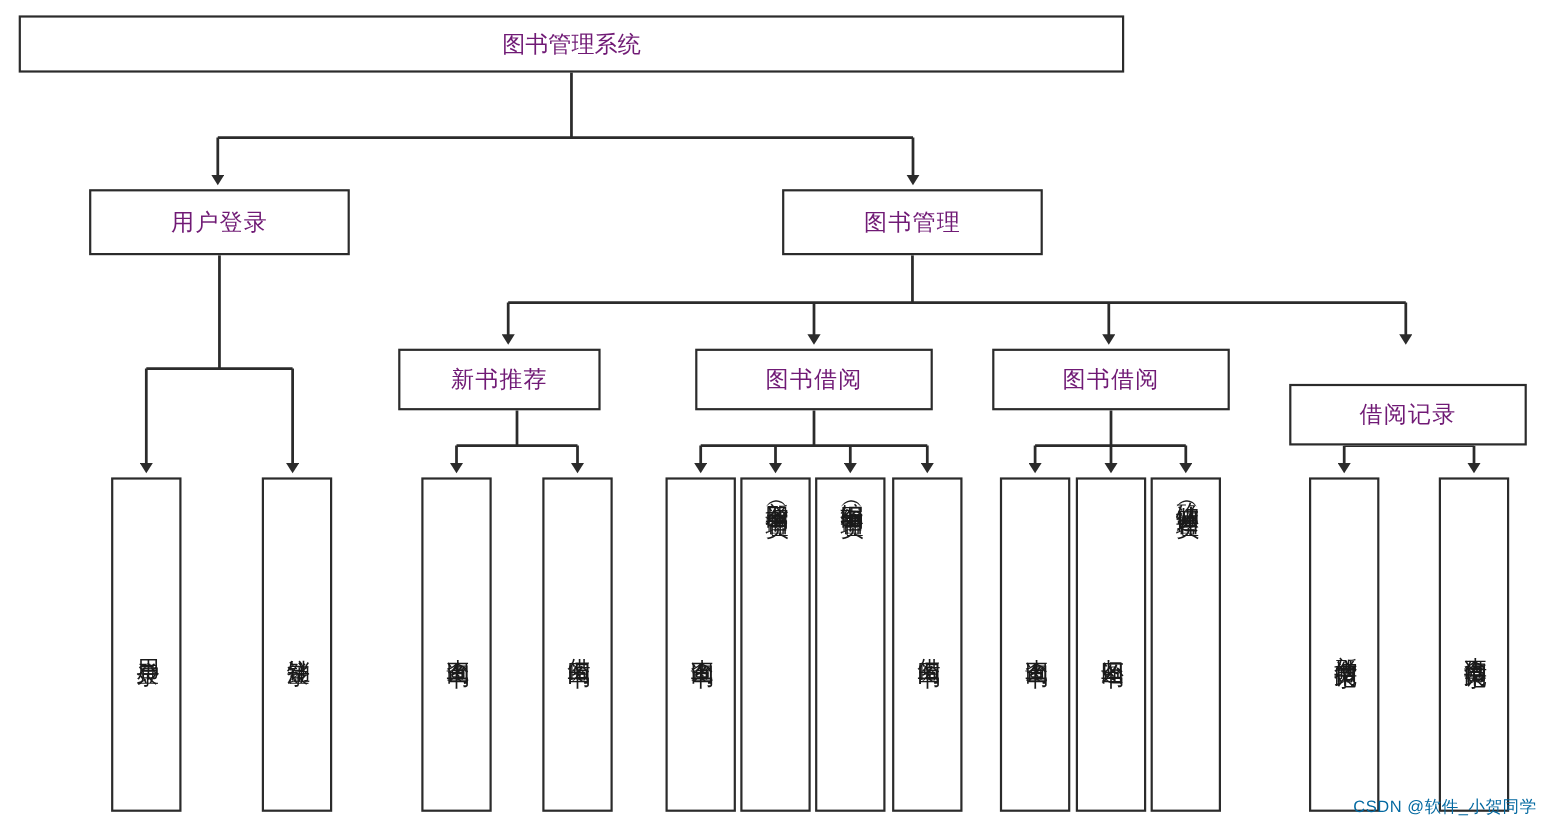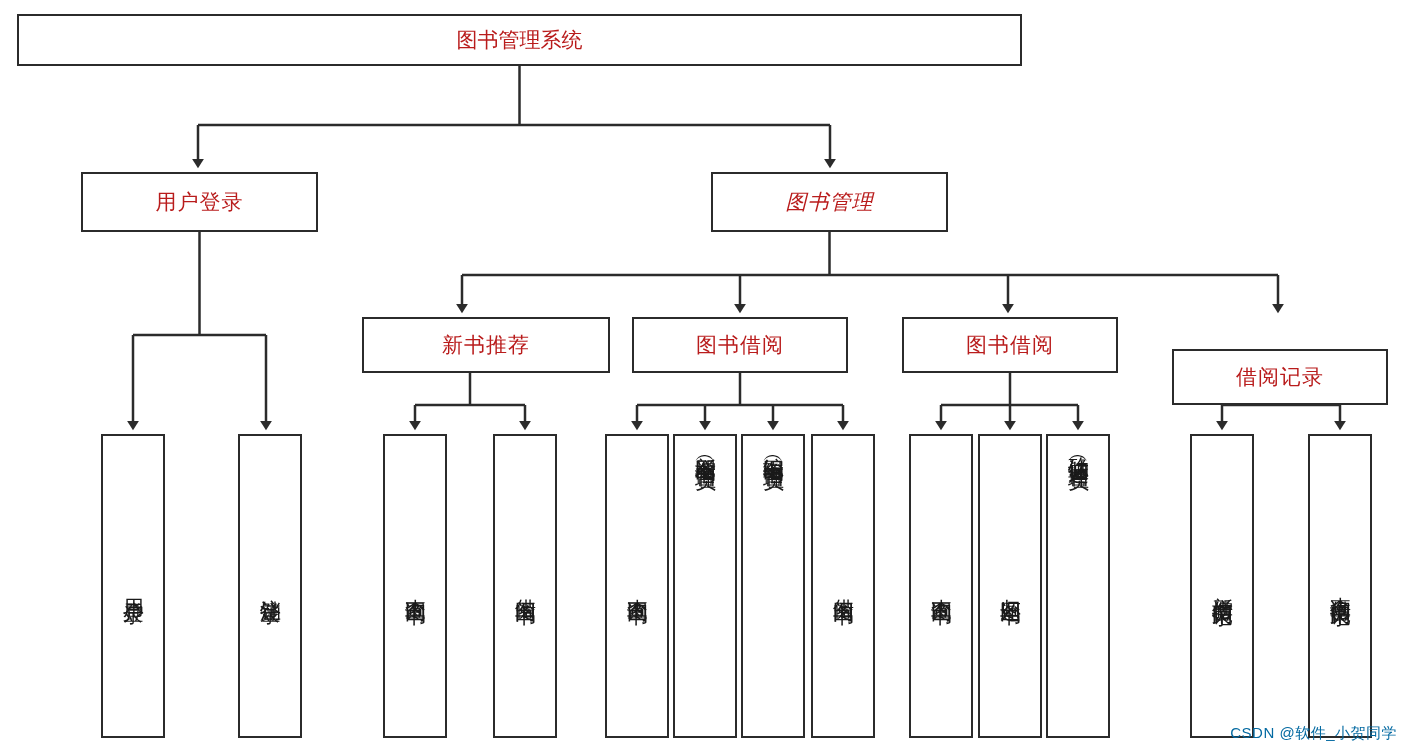--- a/index.html
+++ b/index.html
@@ -20,7 +20,7 @@
     display:flex;
     align-items:center;
     justify-content:center;
-    color:#b91c1c;
+    color:#701a75;
   }
   .node.h{ font-size:21px; letter-spacing:1px; }
   .node.root{ font-size:21px; }

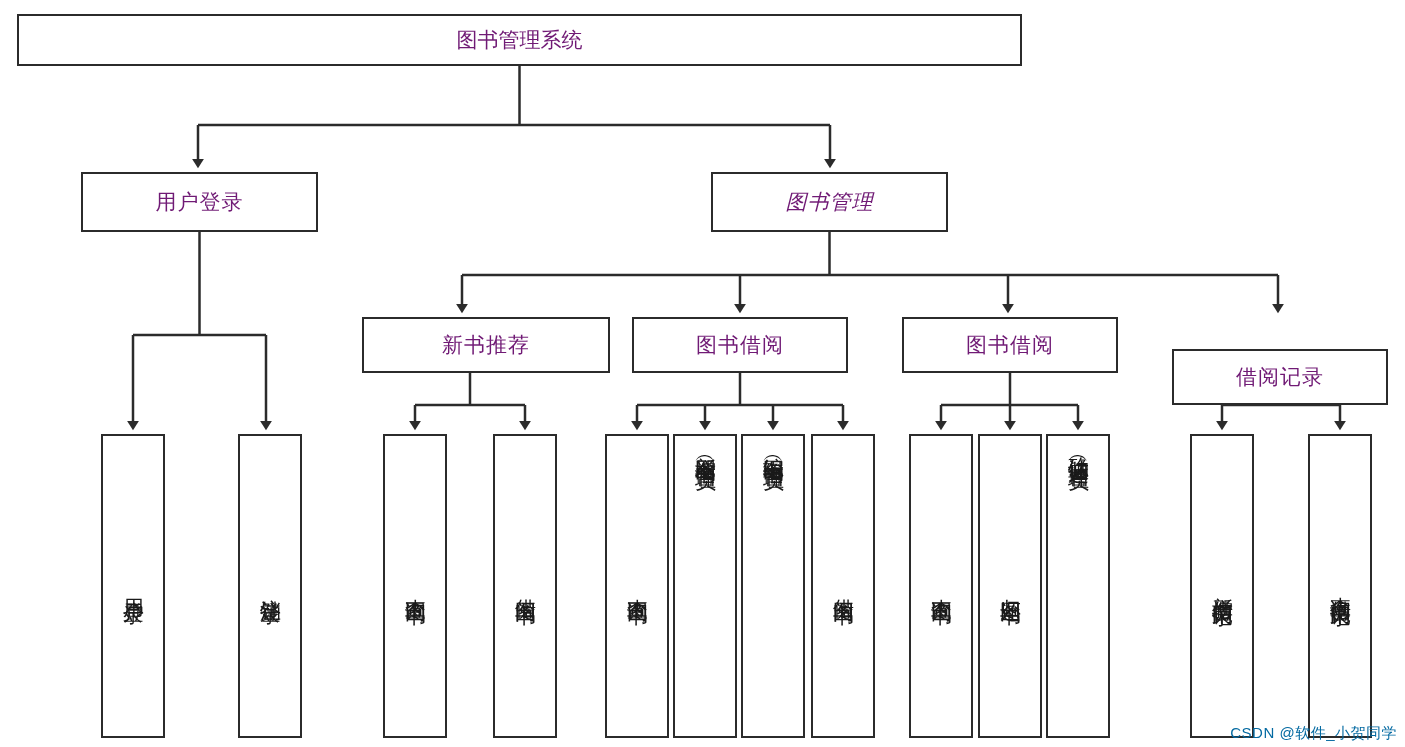--- a/index.html
+++ b/index.html
@@ -118,7 +118,7 @@
   <div class="node h" style="left:81px;top:172px;width:237px;height:60px;">
     <span>用户登录</span>
   </div>
-  <div class="node h" style="left:711px;top:172px;width:237px;height:60px;font-style:italic;">
+  <div class="node h" style="left:711px;top:172px;width:237px;height:60px;">
     <span>图书管理</span>
   </div>
 

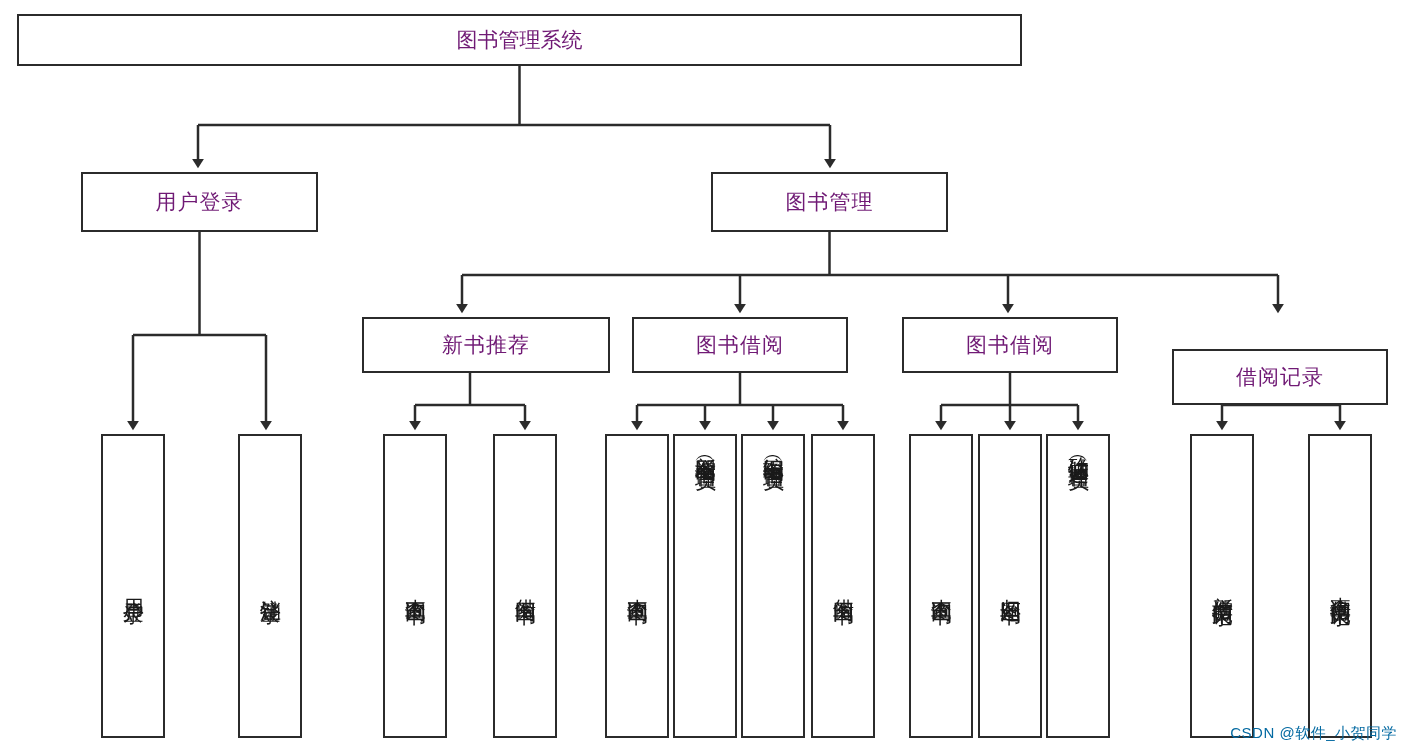--- a/index.html
+++ b/index.html
@@ -122,7 +122,7 @@
     <span>图书管理</span>
   </div>
 
-  <div class="node h" style="left:362px;top:317px;width:248px;height:56px;">
+  <div class="node h" style="left:362px;top:317px;width:184px;height:56px;">
     <span>新书推荐</span>
   </div>
   <div class="node h" style="left:632px;top:317px;width:216px;height:56px;font-family:Liberation Mono, monospace;">

